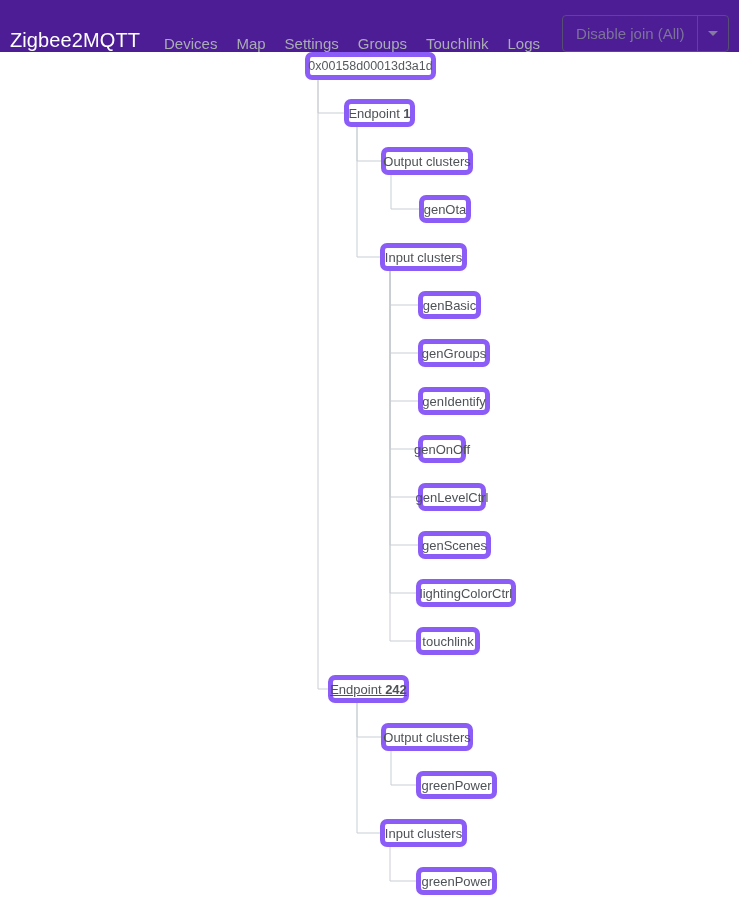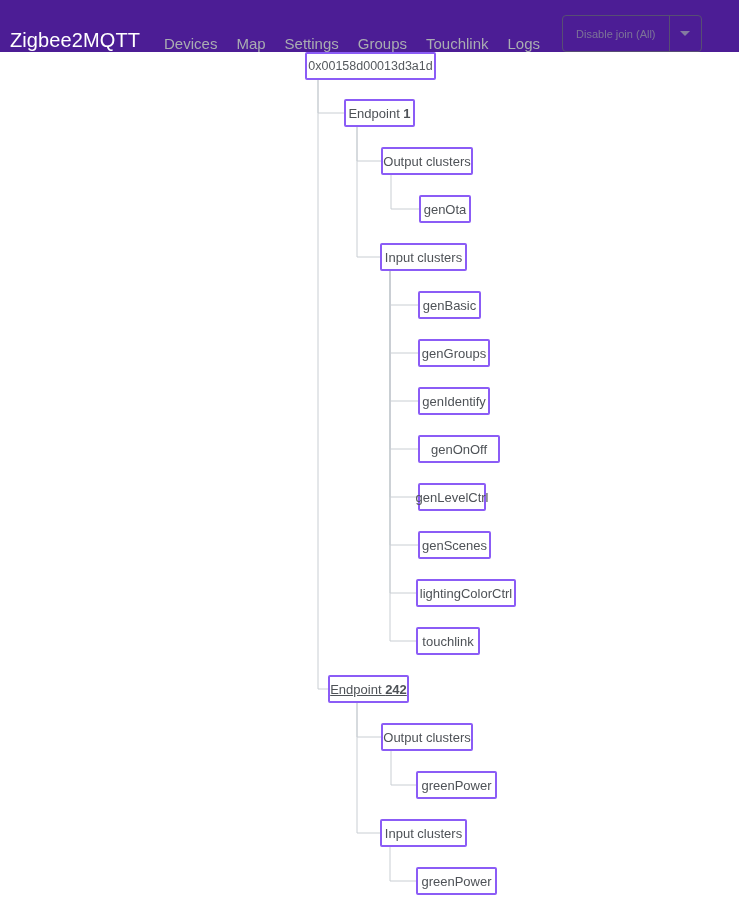--- a/index.html
+++ b/index.html
@@ -63,7 +63,7 @@
     align-items: center;
     padding: 0 13px;
     color: #8f9599;
-    font-size: 11px;
+    font-size: 15px;
     white-space: nowrap;
     background: transparent;
     border: none;

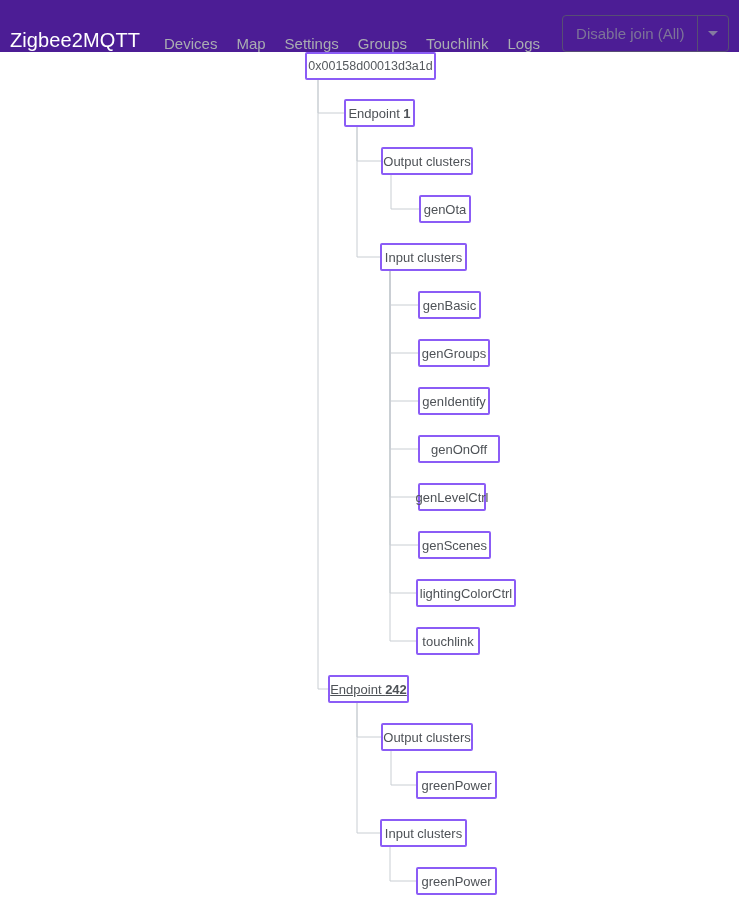--- a/index.html
+++ b/index.html
@@ -103,8 +103,8 @@
     box-sizing: border-box;
     height: 28px;
     background: #ffffff;
-    border: 2px solid #8b5cf6;
-    border-radius: 2px;
+    border: 5px solid #8b5cf6;
+    border-radius: 7px;
     display: flex;
     align-items: center;
     justify-content: center;

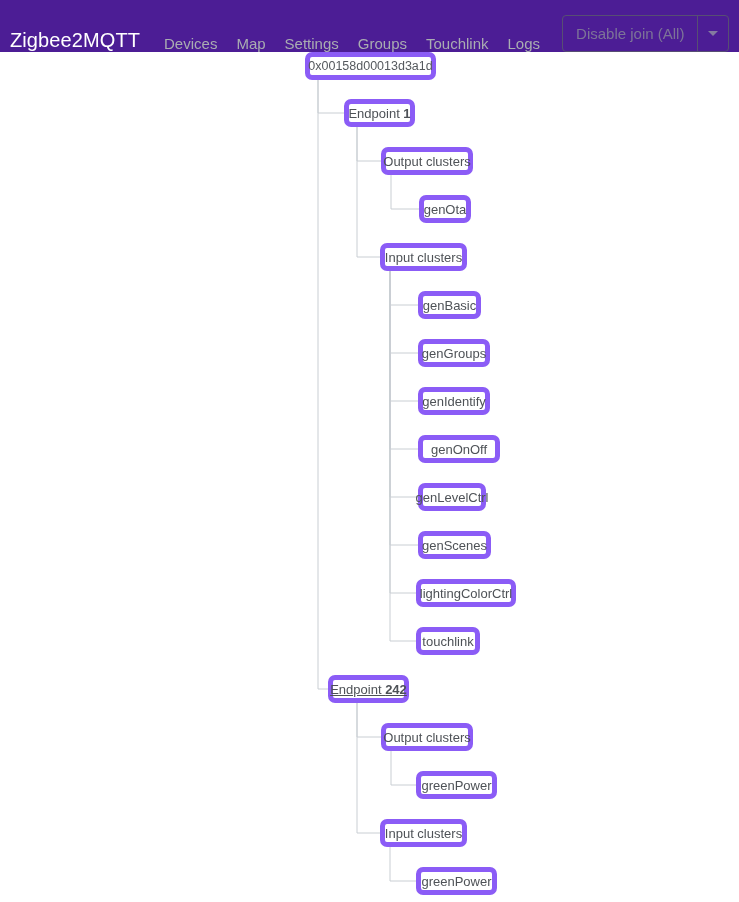--- a/index.html
+++ b/index.html
@@ -184,7 +184,7 @@
       <div class="node cluster" style="left: 418px; top: 387px; width: 72px;">
         <span>genIdentify</span>
       </div>
-      <div class="node cluster" style="left: 418px; top: 435px; width: 82px;">
+      <div class="node cluster" style="left: 418px; top: 435px; width: 48px;">
         <span>genOnOff</span>
       </div>
       <div class="node cluster" style="left: 418px; top: 483px; width: 68px;">

